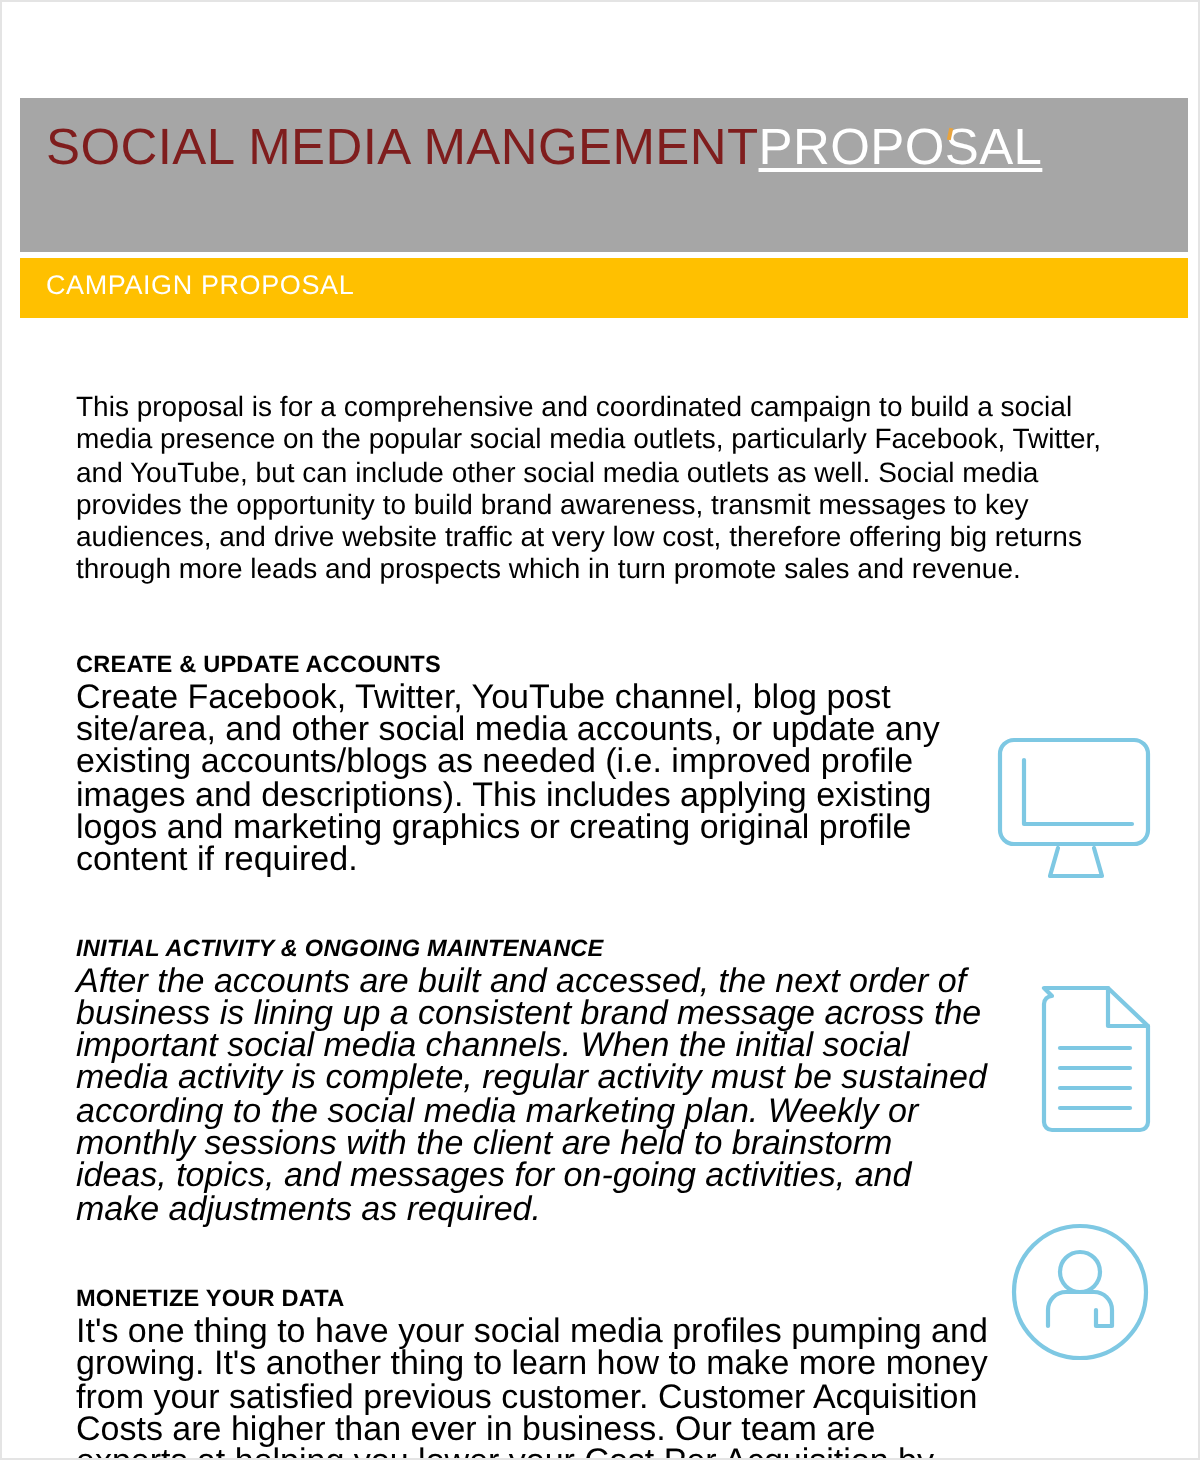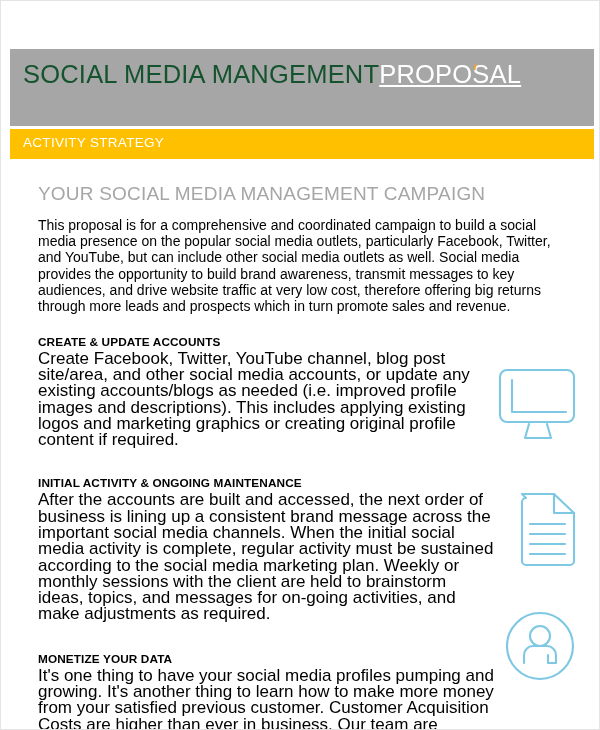--- a/index.html
+++ b/index.html
@@ -43,7 +43,7 @@
     line-height: 1;
   }
   .title-dark {
-    color: #14532d;
+    color: #7f1d1d;
     font-weight: 400;
   }
   .title-light {

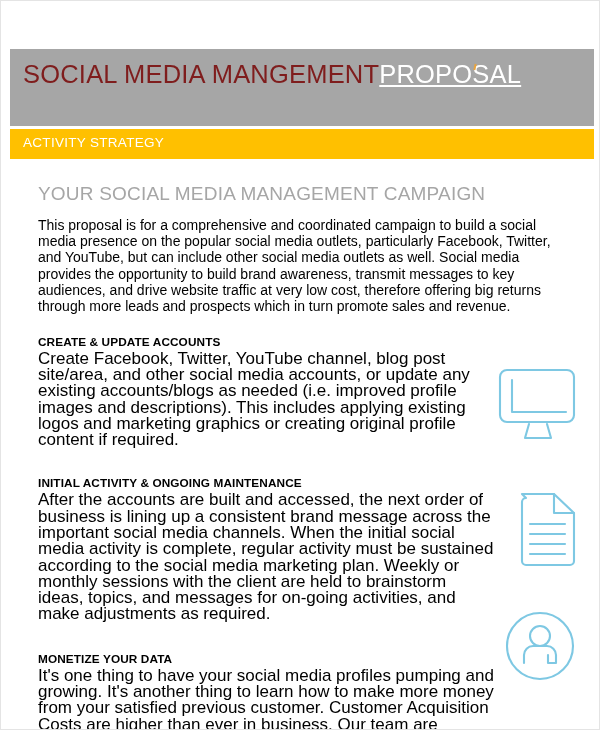--- a/index.html
+++ b/index.html
@@ -155,7 +155,7 @@
   </div>
 
   <div class="strategy-band">
-    <div class="strategy-label">ACTIVITY STRATEGY</div>
+    <div class="strategy-label">CAMPAIGN PROPOSAL</div>
   </div>
 
   <div class="content">

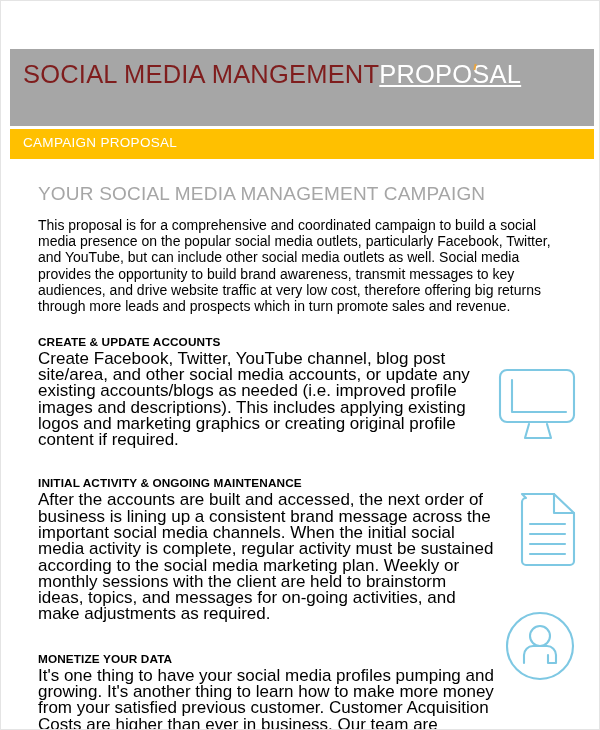--- a/index.html
+++ b/index.html
@@ -160,7 +160,6 @@
 
   <div class="content">
 
-    <h1 class="section-heading">YOUR SOCIAL MEDIA MANAGEMENT CAMPAIGN</h1>
     <p class="intro-copy">This proposal is for a comprehensive and coordinated campaign to build a social media presence on the popular social media outlets, particularly Facebook, Twitter, and YouTube, but can include other social media outlets as well. Social media provides the opportunity to build brand awareness, transmit messages to key audiences, and drive website traffic at very low cost, therefore offering big returns through more leads and prospects which in turn promote sales and revenue.</p>
 
 

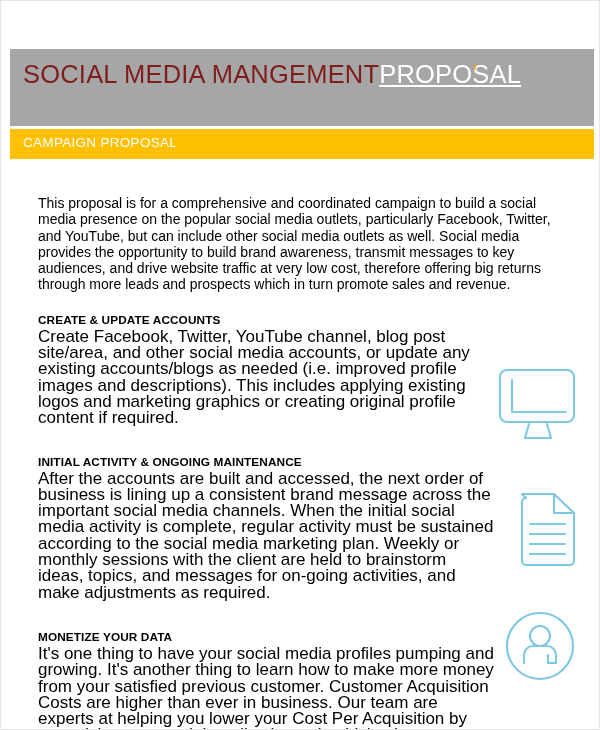--- a/index.html
+++ b/index.html
@@ -111,7 +111,7 @@
 
   .block {
     position: relative;
-    margin-top: 20px;
+    margin-top: 32px;
     width: 458px;
   }
   .block-title {

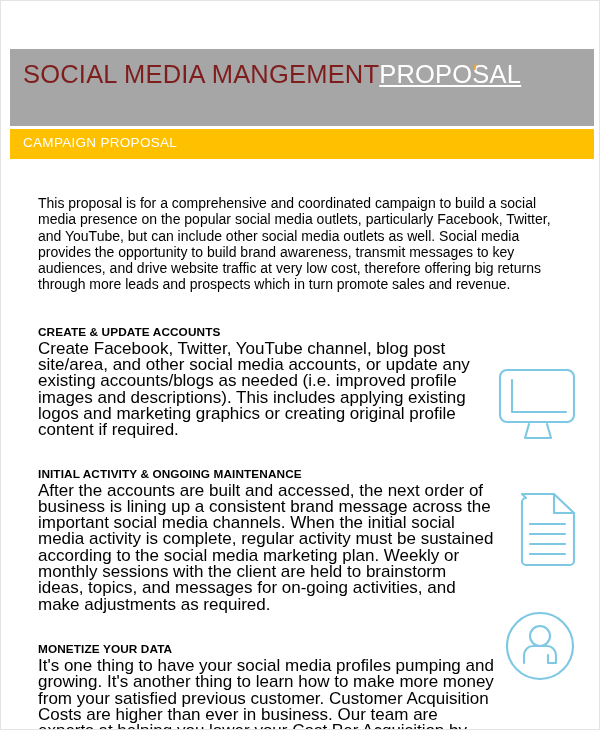--- a/index.html
+++ b/index.html
@@ -128,7 +128,7 @@
     line-height: 16.3px;
     color: #000000;
   }
-  .block-2 { margin-top: 28px; }
+  .block-2 { margin-top: 28px; font-style: italic; }
   .block-3 { margin-top: 29px; }
 
   

